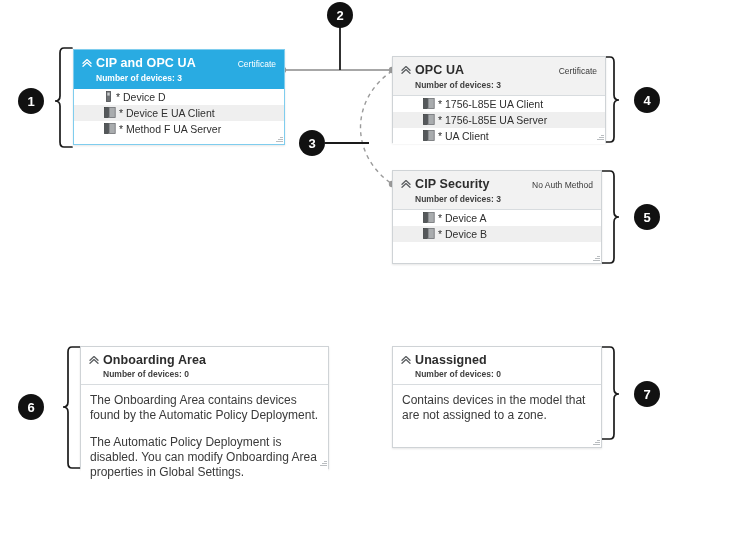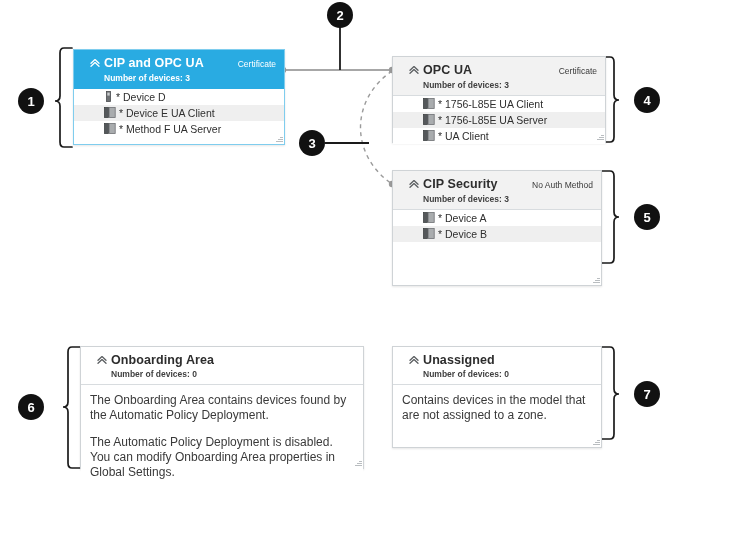--- a/index.html
+++ b/index.html
@@ -34,7 +34,7 @@
   .card-header {
     position: relative;
     box-sizing: border-box;
-    padding: 6px 8px 5px 16px;
+    padding: 6px 8px 5px 8px;
     background: #f2f2f2;
     border-bottom: 1px solid #d8dcdf;
   }

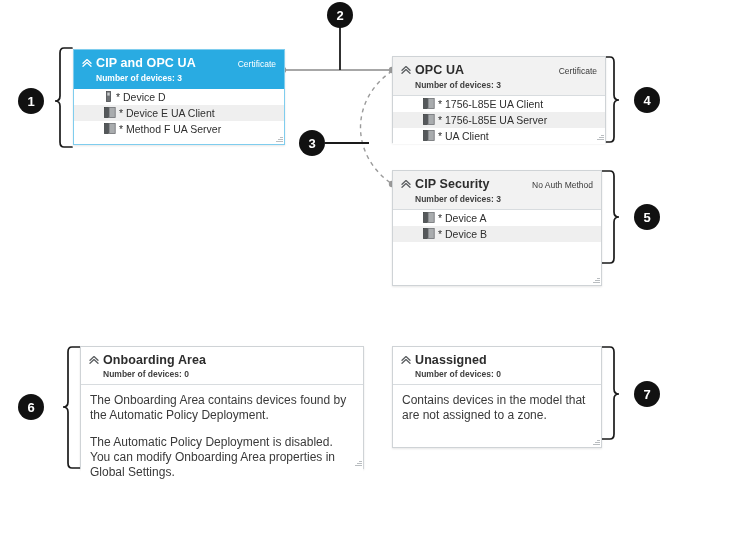--- a/index.html
+++ b/index.html
@@ -308,7 +308,7 @@
     </div>
   </div>
 
-  <div class="card" id="cip-security-card" style="left:392px; top:170px; width:210px; height:116px;">
+  <div class="card" id="cip-security-card" style="left:392px; top:170px; width:210px; height:94px;">
     <div class="card-header">
       <div class="hdr-row">
         <div class="hdr-left">

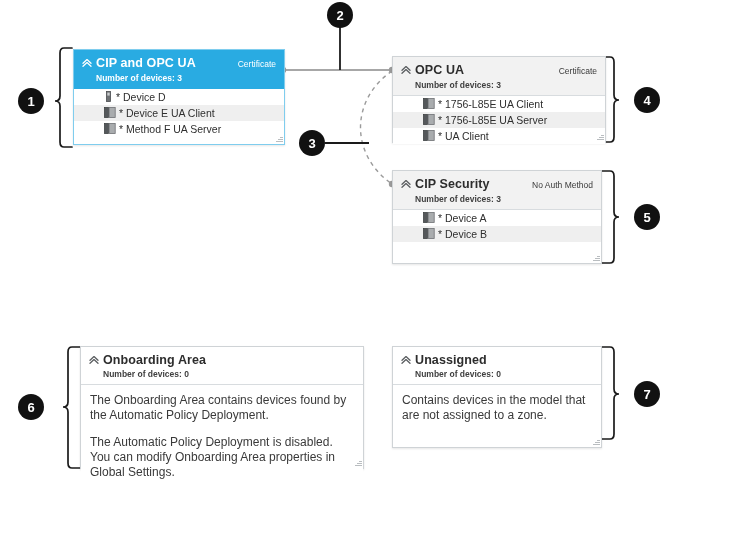--- a/index.html
+++ b/index.html
@@ -351,7 +351,7 @@
     </div>
   </div>
 
-  <div class="card" id="onboarding-area-card" style="left:80px; top:346px; width:284px; height:123px;">
+  <div class="card" id="onboarding-area-card" style="left:80px; top:346px; width:249px; height:123px;">
     <div class="card-header" style="background:#ffffff;">
       <div class="hdr-row">
         <div class="hdr-left">

